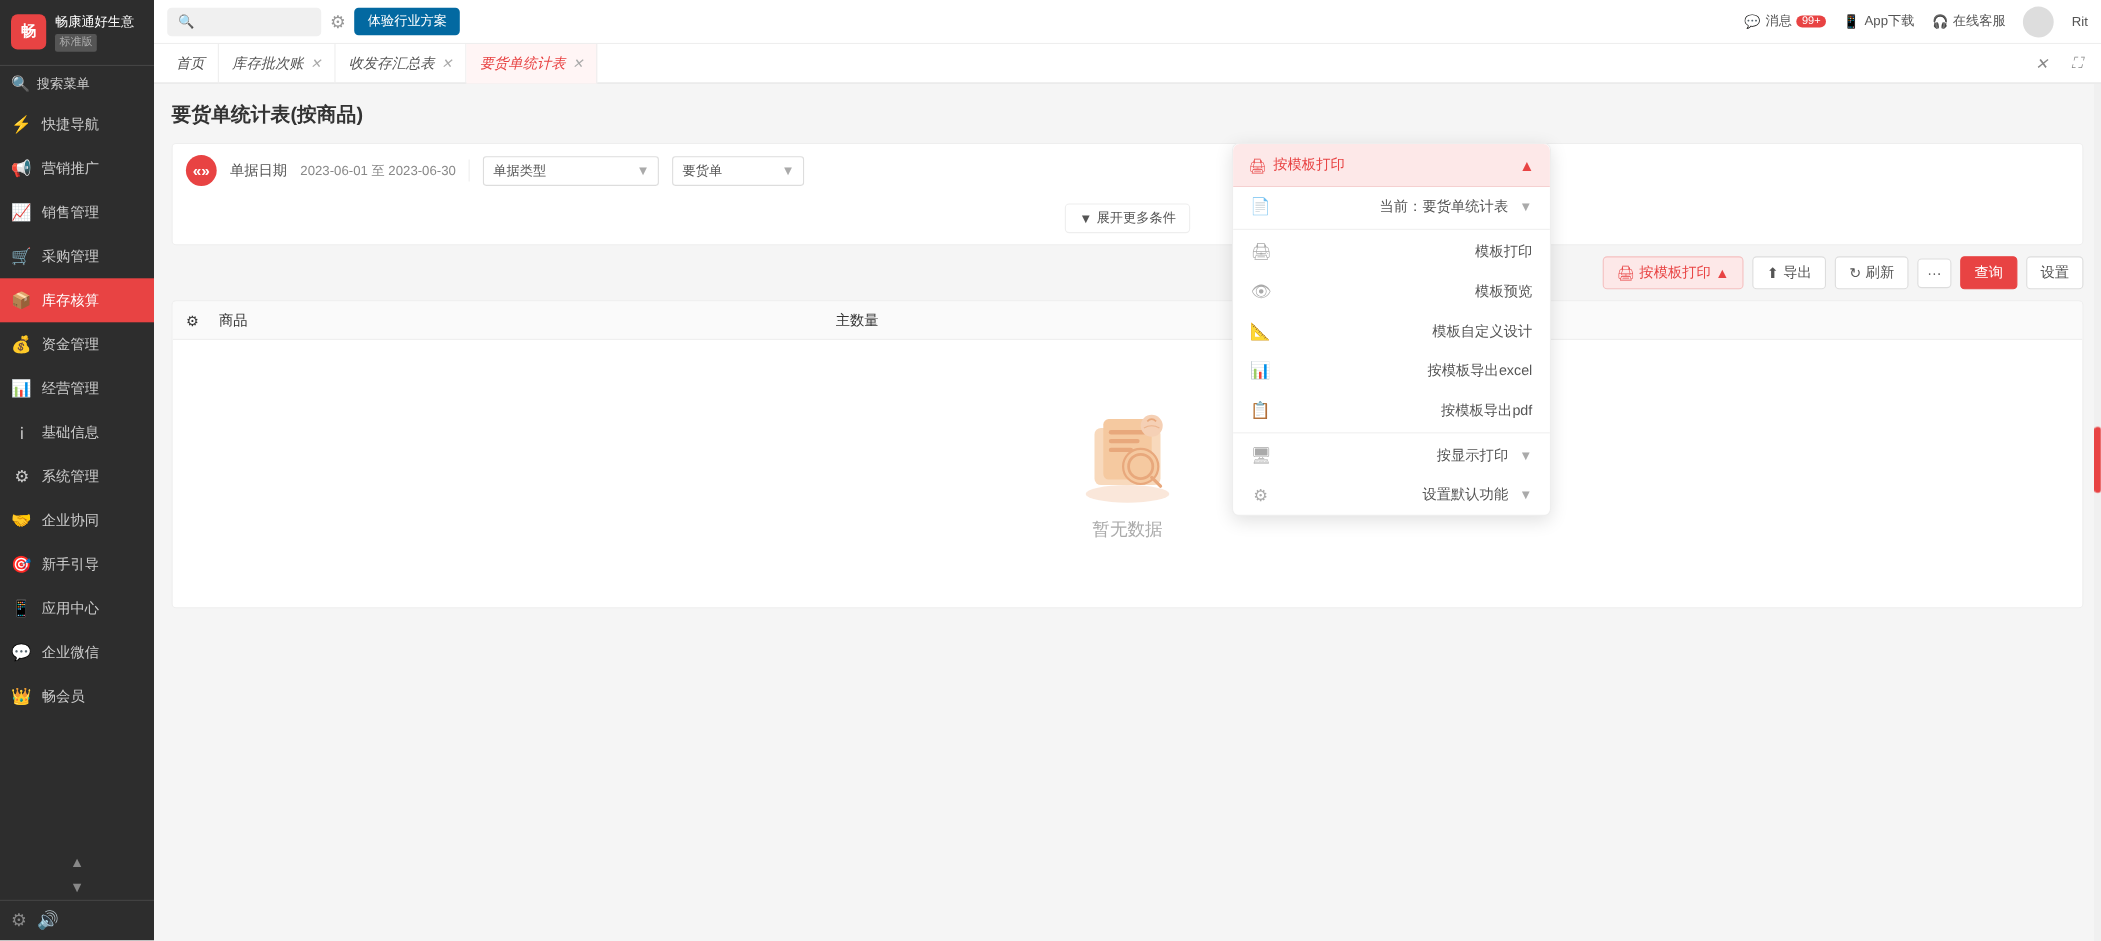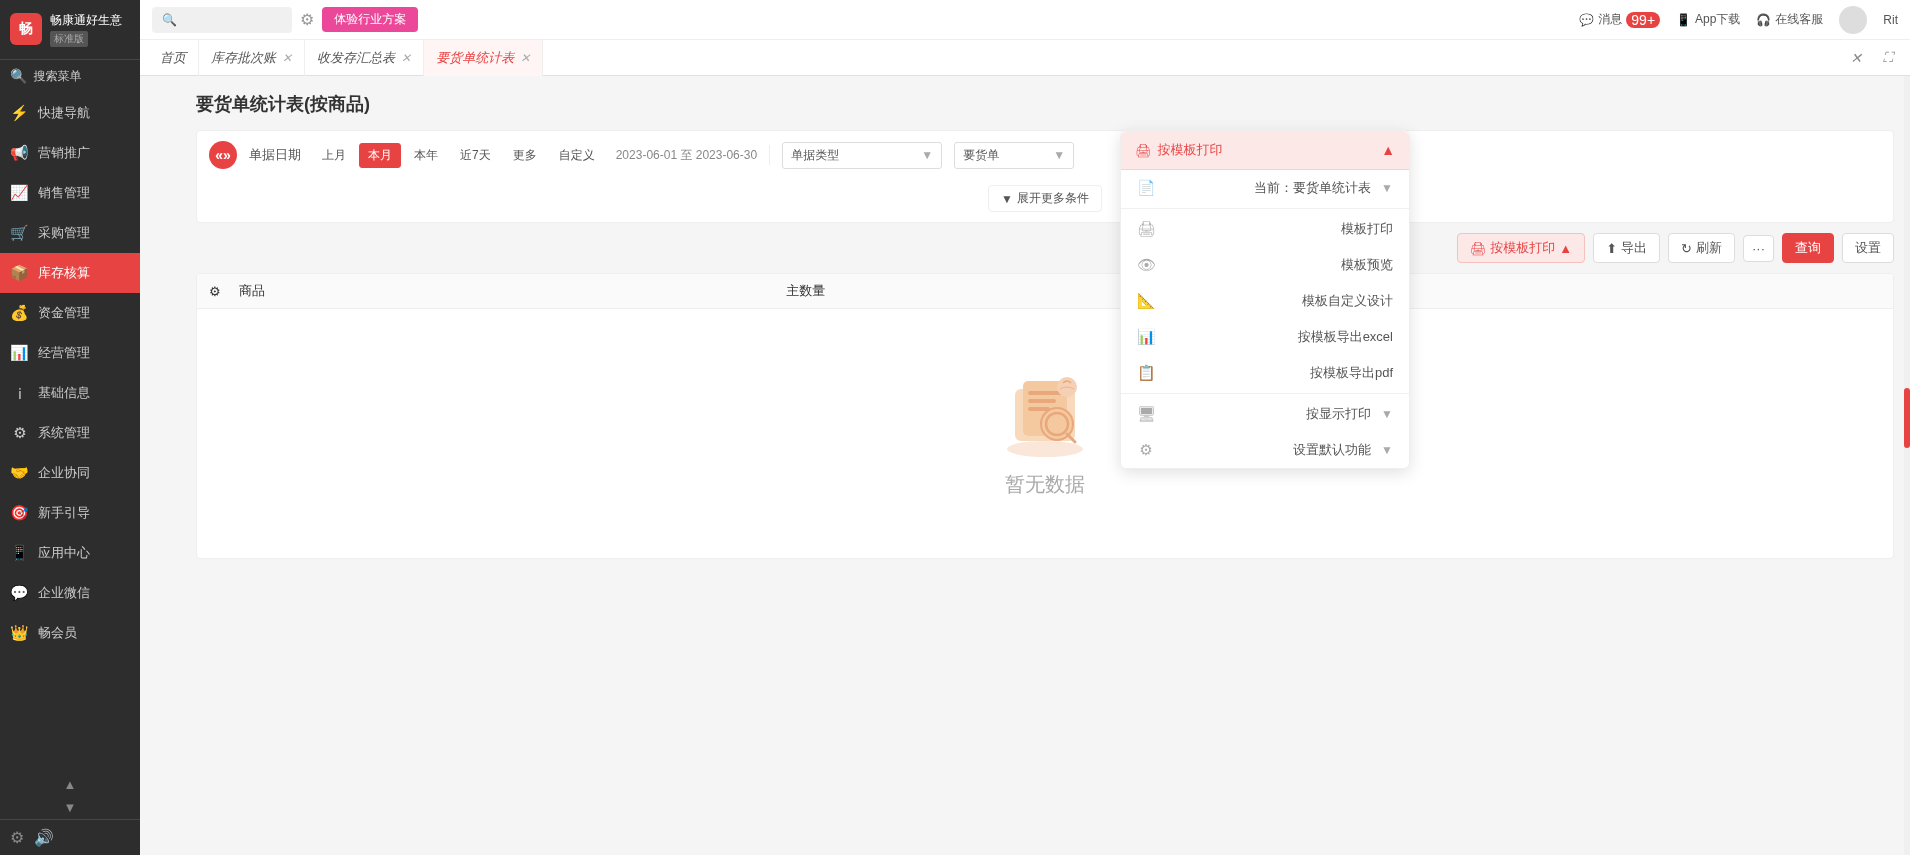--- a/index.html
+++ b/index.html
@@ -76,7 +76,7 @@
     }
     .top-bar-gear { color: #999; cursor: pointer; font-size: 16px; }
     .top-bar-trial {
-      background: #ec4899; color: white; border-radius: 4px; padding: 4px 12px; font-size: 12px; cursor: pointer;
+      background: #0369a1; color: white; border-radius: 4px; padding: 4px 12px; font-size: 12px; cursor: pointer;
     }
     .top-bar-right { display: flex; align-items: center; gap: 16px; }
     .top-bar-right-item { display: flex; align-items: center; gap: 4px; color: #555; font-size: 12px; cursor: pointer; }

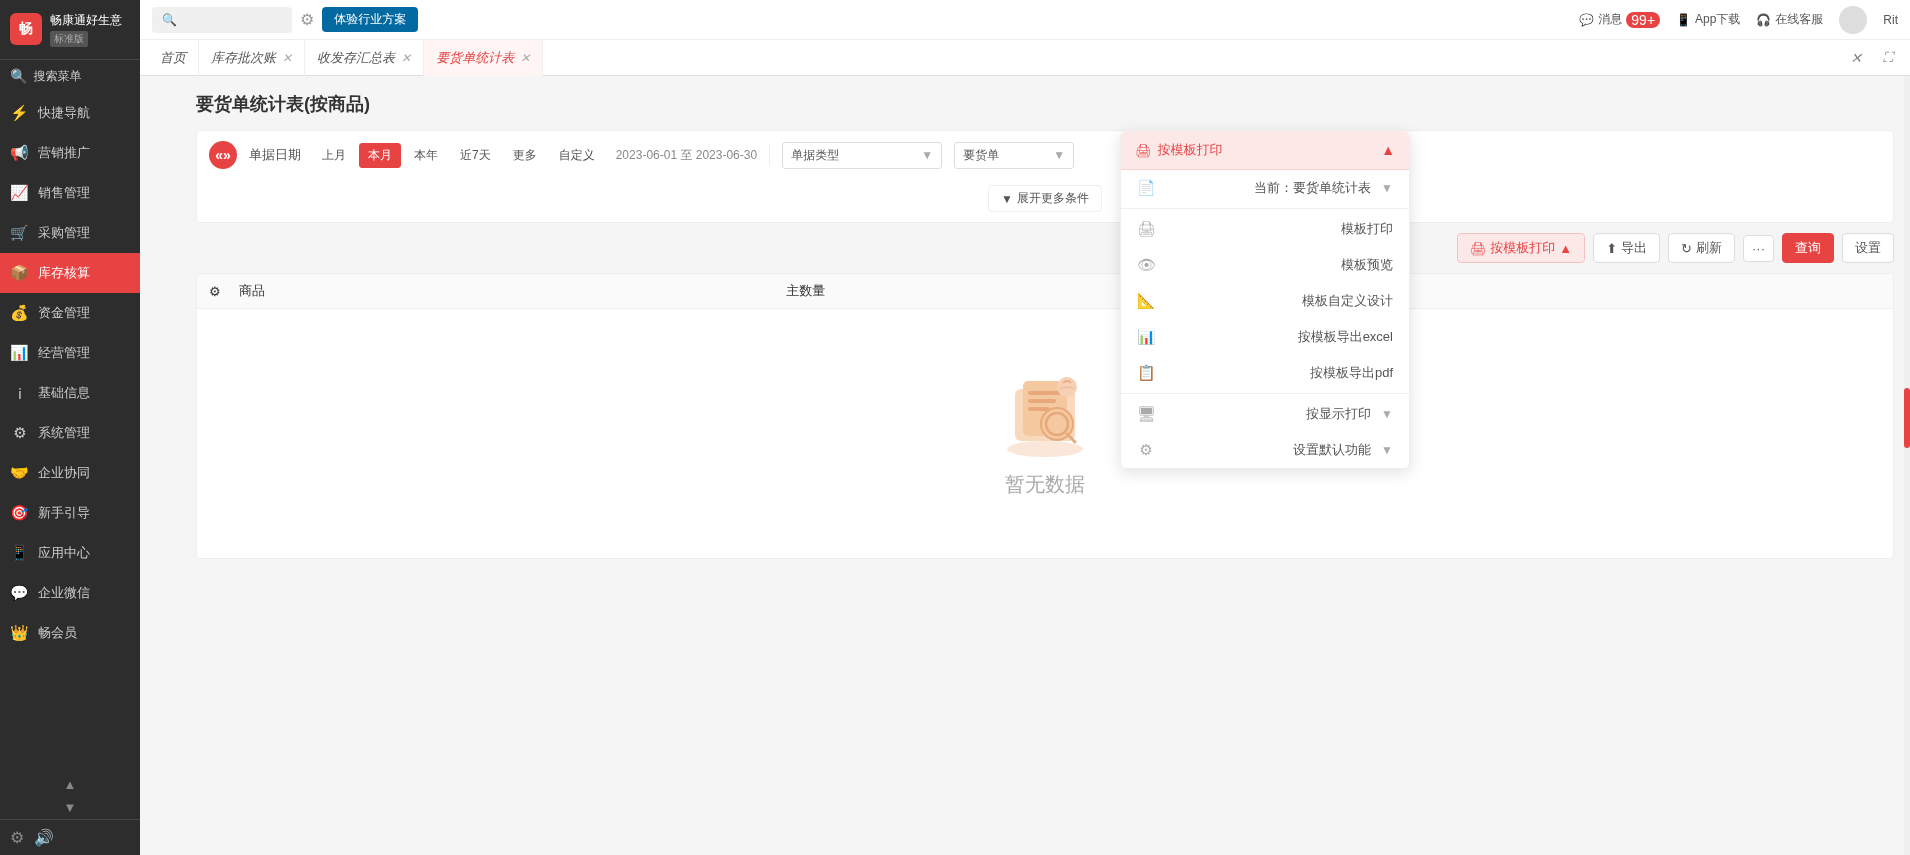--- a/index.html
+++ b/index.html
@@ -80,7 +80,7 @@
     }
     .top-bar-right { display: flex; align-items: center; gap: 16px; }
     .top-bar-right-item { display: flex; align-items: center; gap: 4px; color: #555; font-size: 12px; cursor: pointer; }
-    .badge { background: #e84343; color: white; border-radius: 8px; padding: 0 5px; font-size: 14px; min-width: 18px; text-align: center; }
+    .badge { background: #e84343; color: white; border-radius: 8px; padding: 0 5px; font-size: 10px; min-width: 18px; text-align: center; }
     .user-avatar { width: 28px; height: 28px; background: #ddd; border-radius: 50%; }
 
     

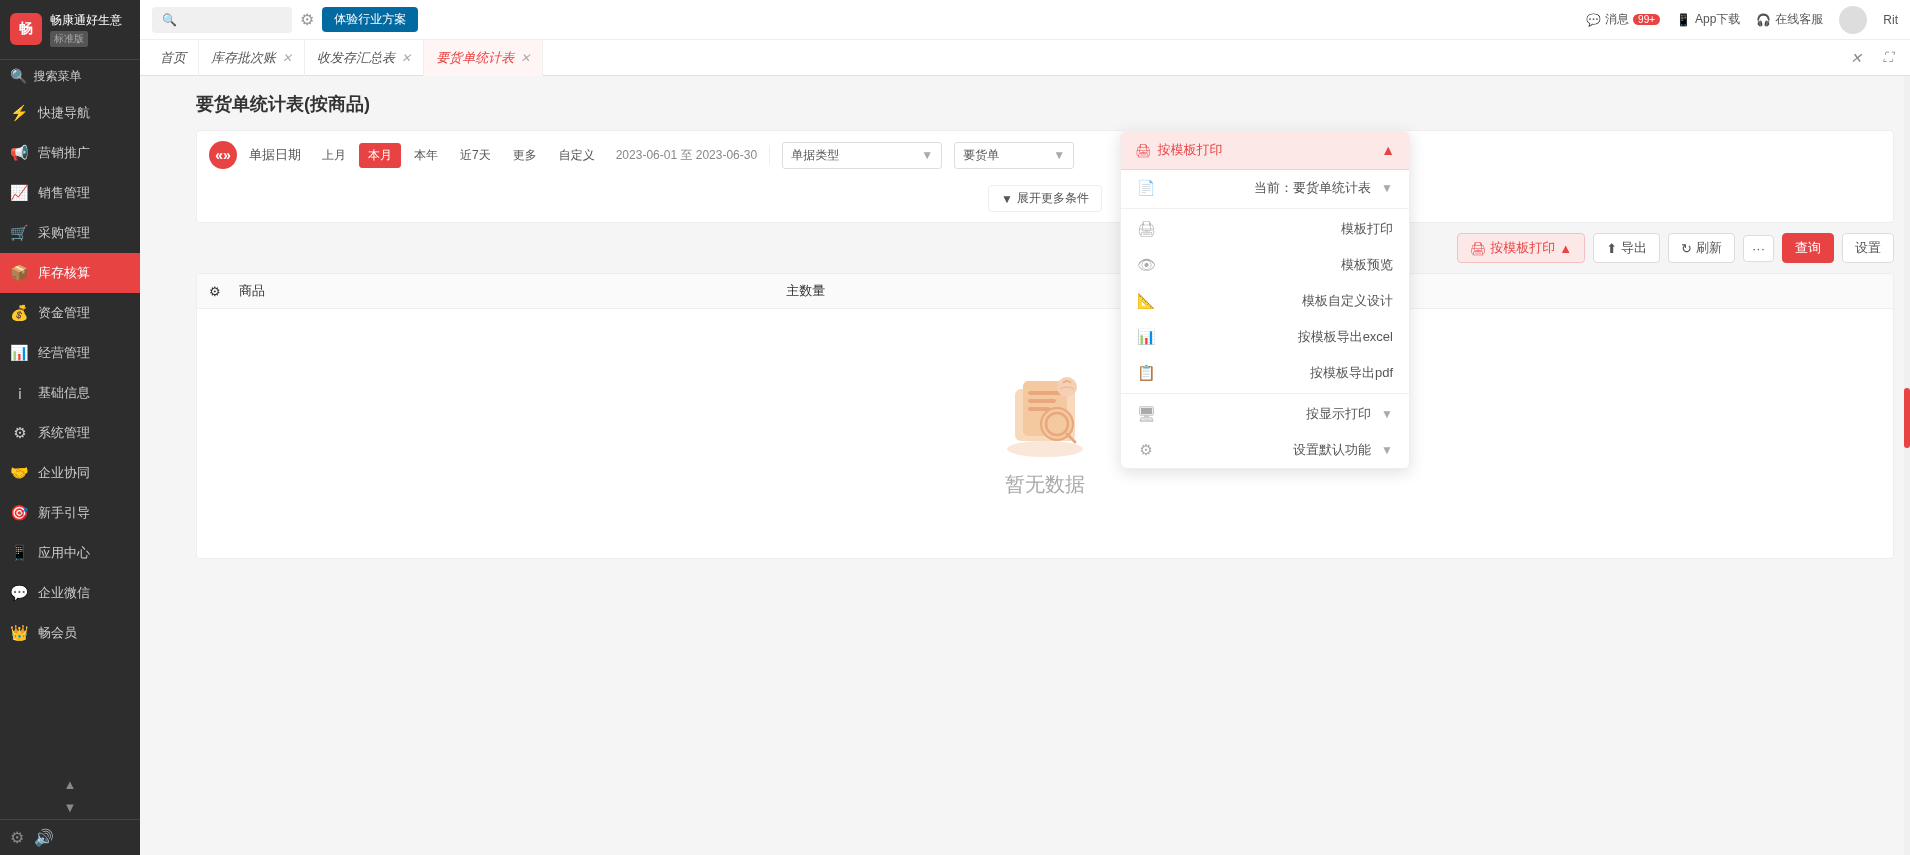--- a/index.html
+++ b/index.html
@@ -110,7 +110,6 @@
       overflow: auto;
       padding: 16px;
       position: relative;
-      margin-left: 40px;
     }
 
     .page-title {

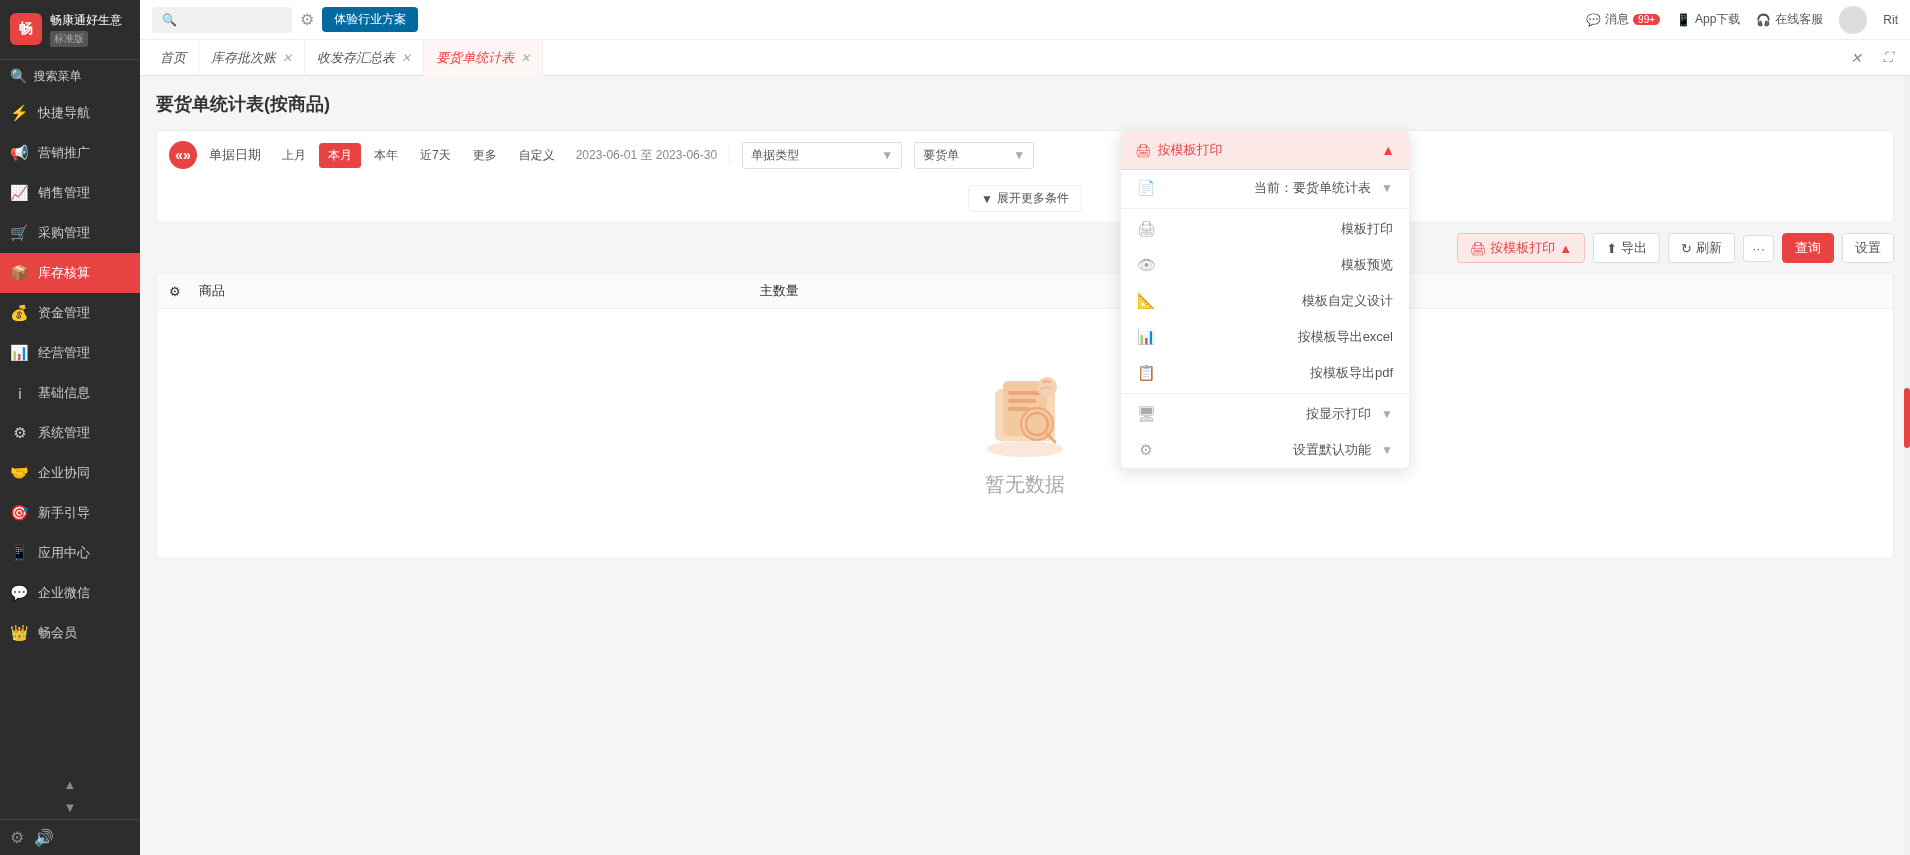--- a/index.html
+++ b/index.html
@@ -361,14 +361,6 @@
         <div class="filter-expand-btn">«»</div>
 
         <span class="filter-label">单据日期</span>
-        <div class="filter-date-group">
-          <div class="date-btn">上月</div>
-          <div class="date-btn active">本月</div>
-          <div class="date-btn">本年</div>
-          <div class="date-btn">近7天</div>
-          <div class="date-btn">更多</div>
-          <div class="date-btn">自定义</div>
-        </div>
         <span class="date-range">2023-06-01 至 2023-06-30</span>
 
         <div style="width:1px;height:20px;background:#eee;"></div>

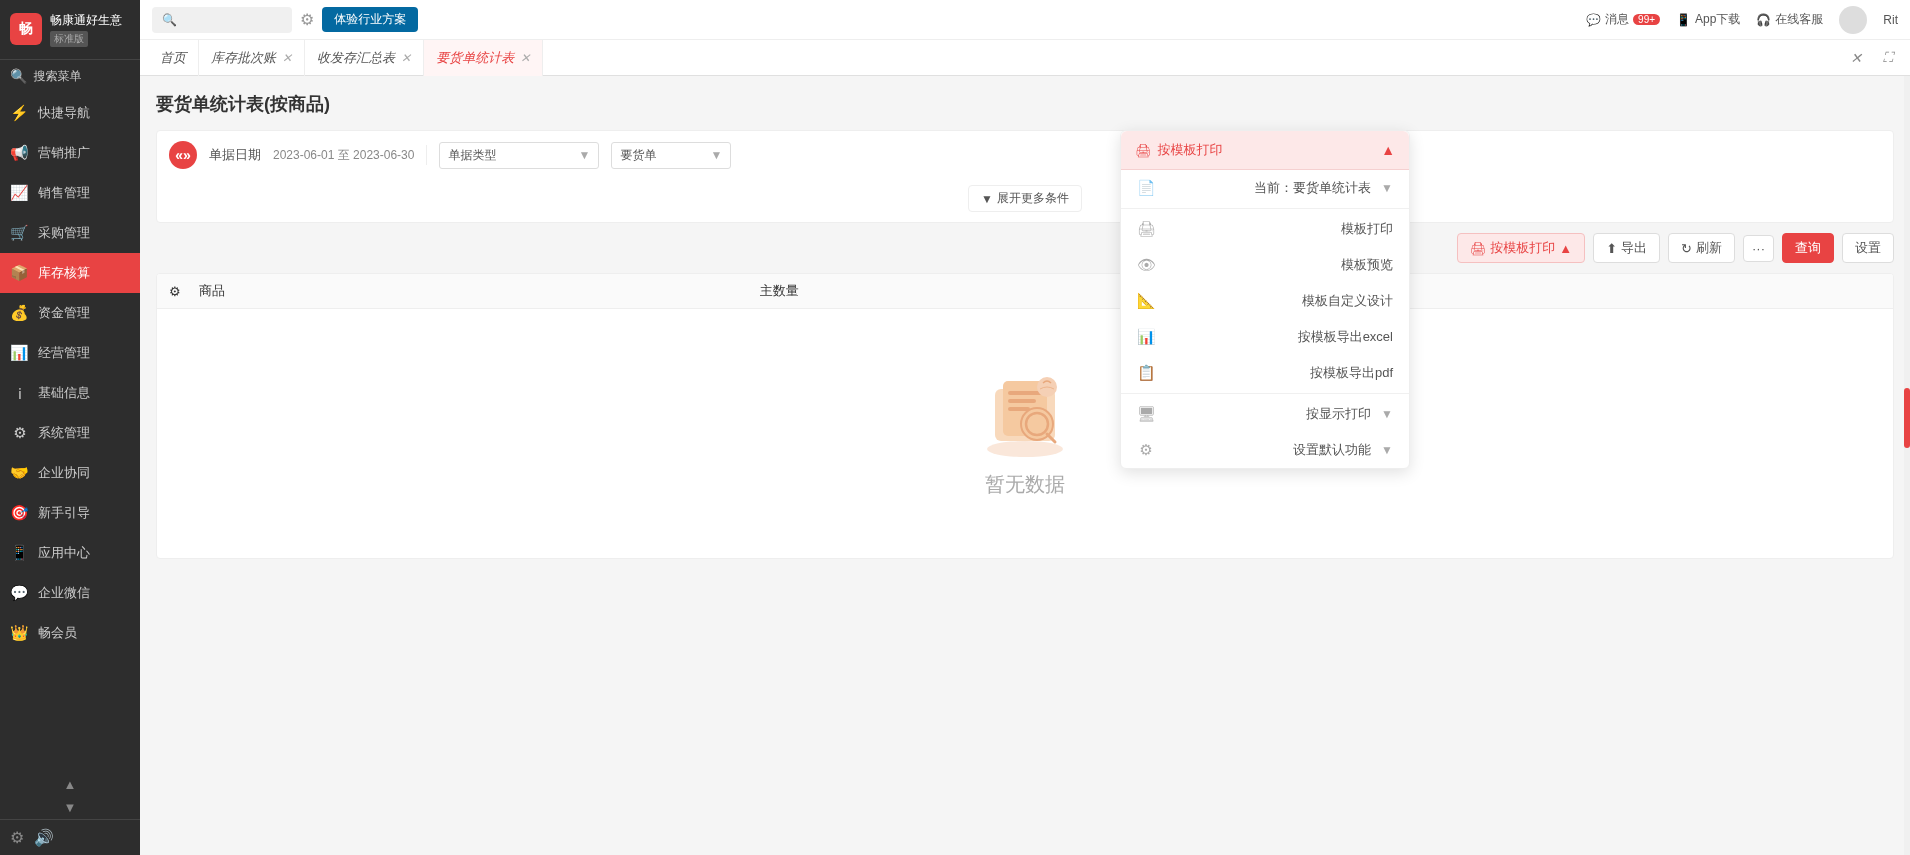--- a/index.html
+++ b/index.html
@@ -178,7 +178,7 @@
       width: 100px; height: 90px; margin-bottom: 12px;
       position: relative;
     }
-    .empty-text { font-size: 20px; color: #aaa; }
+    .empty-text { font-size: 16px; color: #aaa; }
 
     
     .dropdown-overlay {

